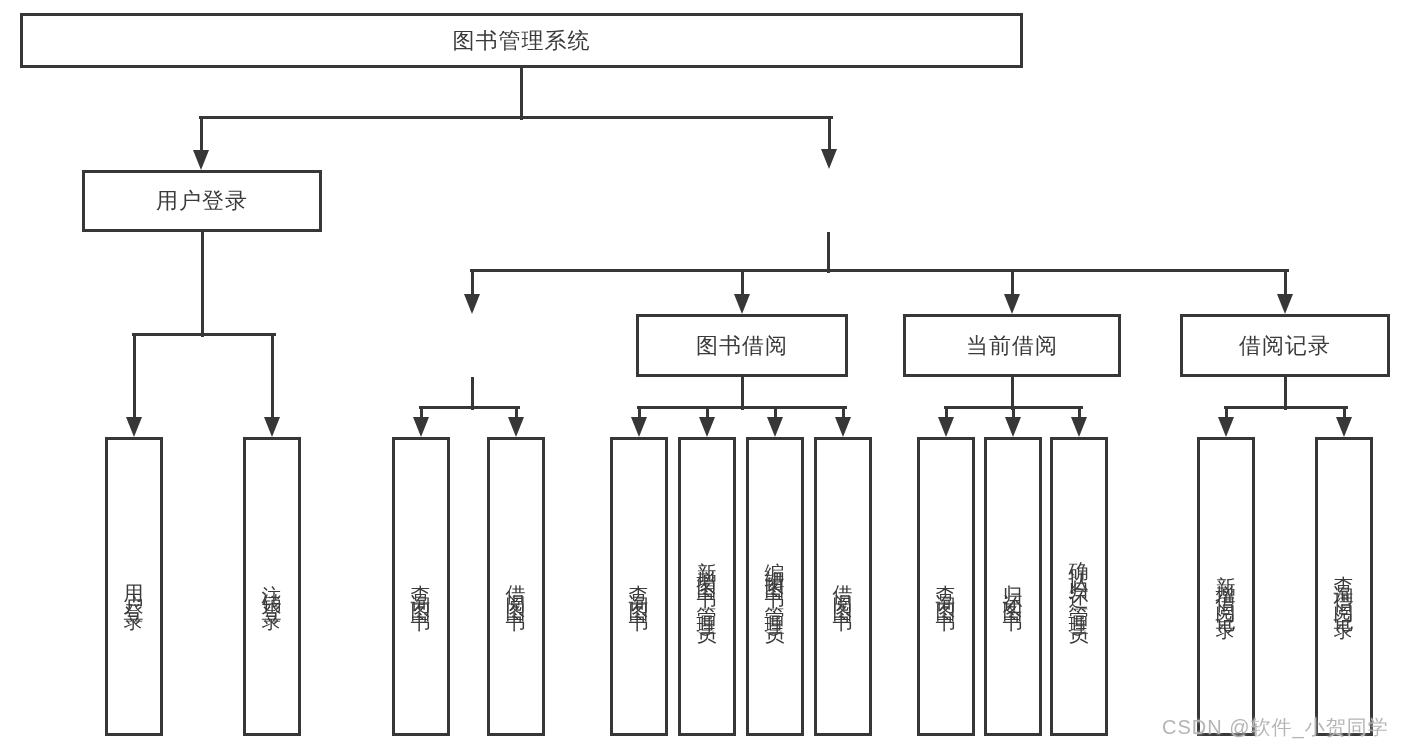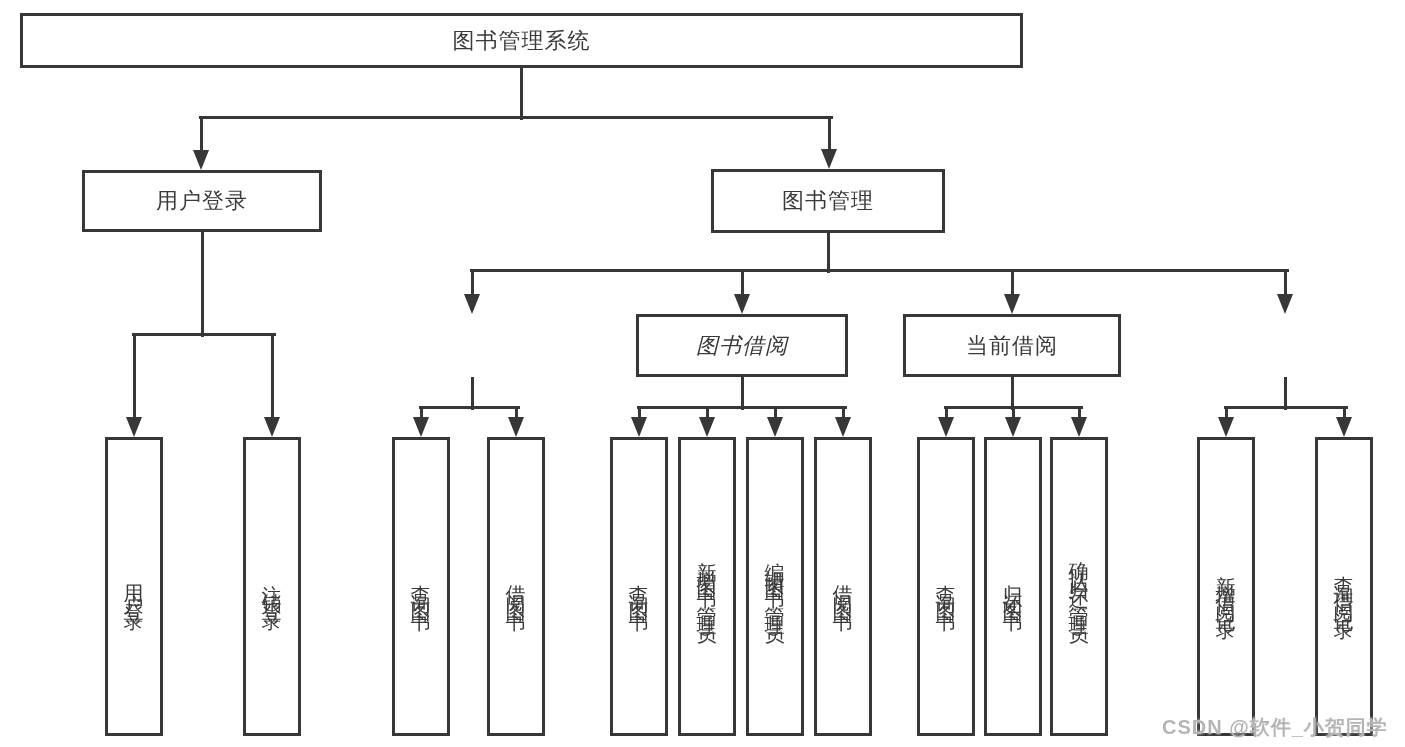--- a/index.html
+++ b/index.html
@@ -90,9 +90,6 @@
 
   <div class="box" style="left:82px; top:170px; width:240px; height:62px;">
     <span>用户登录</span>
-  </div>
-  <div class="box" style="left:711px; top:169px; width:234px; height:64px;">
-    <span>图书管理</span>
   </div>
 
   <div class="box" style="left:636px; top:314px; width:212px; height:63px;font-style:italic;">

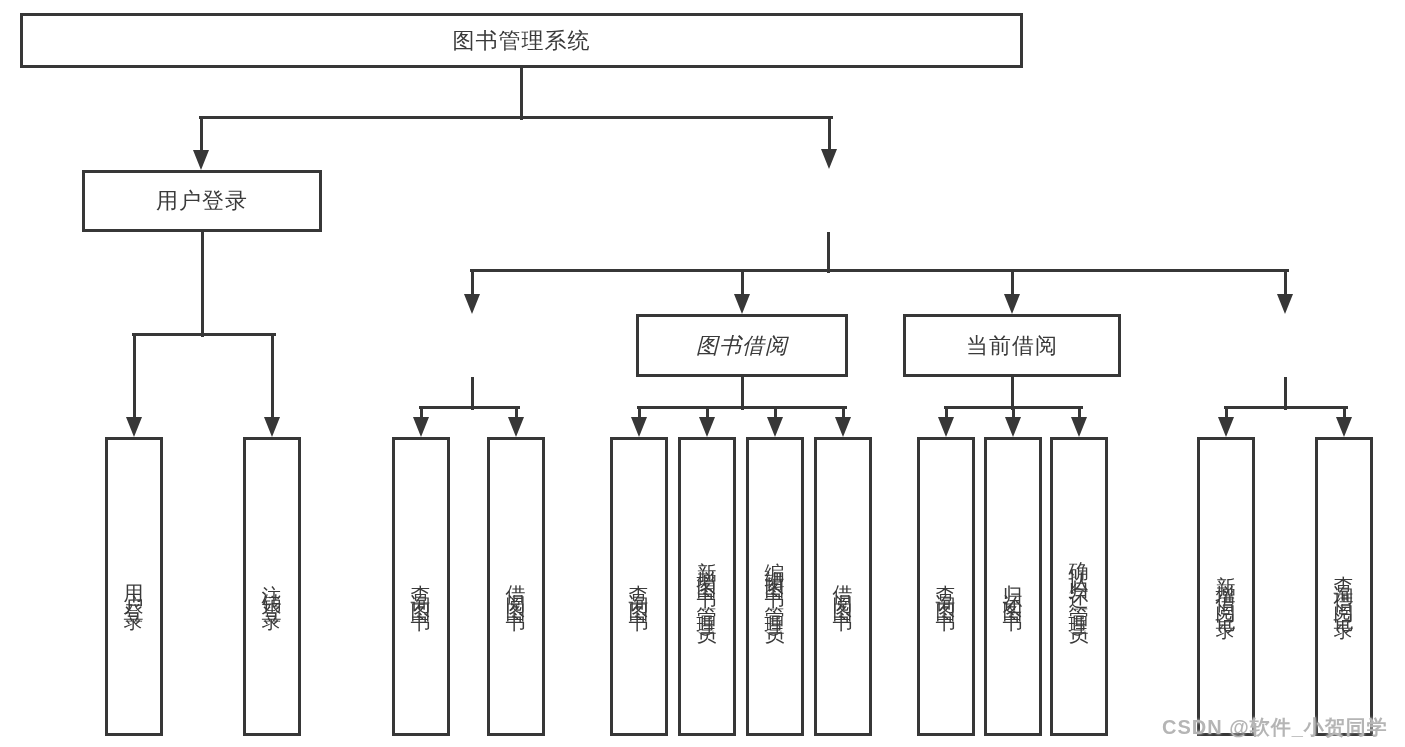--- a/index.html
+++ b/index.html
@@ -92,7 +92,7 @@
     <span>用户登录</span>
   </div>
 
-  <div class="box" style="left:636px; top:314px; width:212px; height:63px;font-style:italic;">
+  <div class="box" style="left:636px; top:314px; width:212px; height:63px;">
     <span>图书借阅</span>
   </div>
   <div class="box" style="left:903px; top:314px; width:218px; height:63px;font-family:Liberation Mono, monospace;">

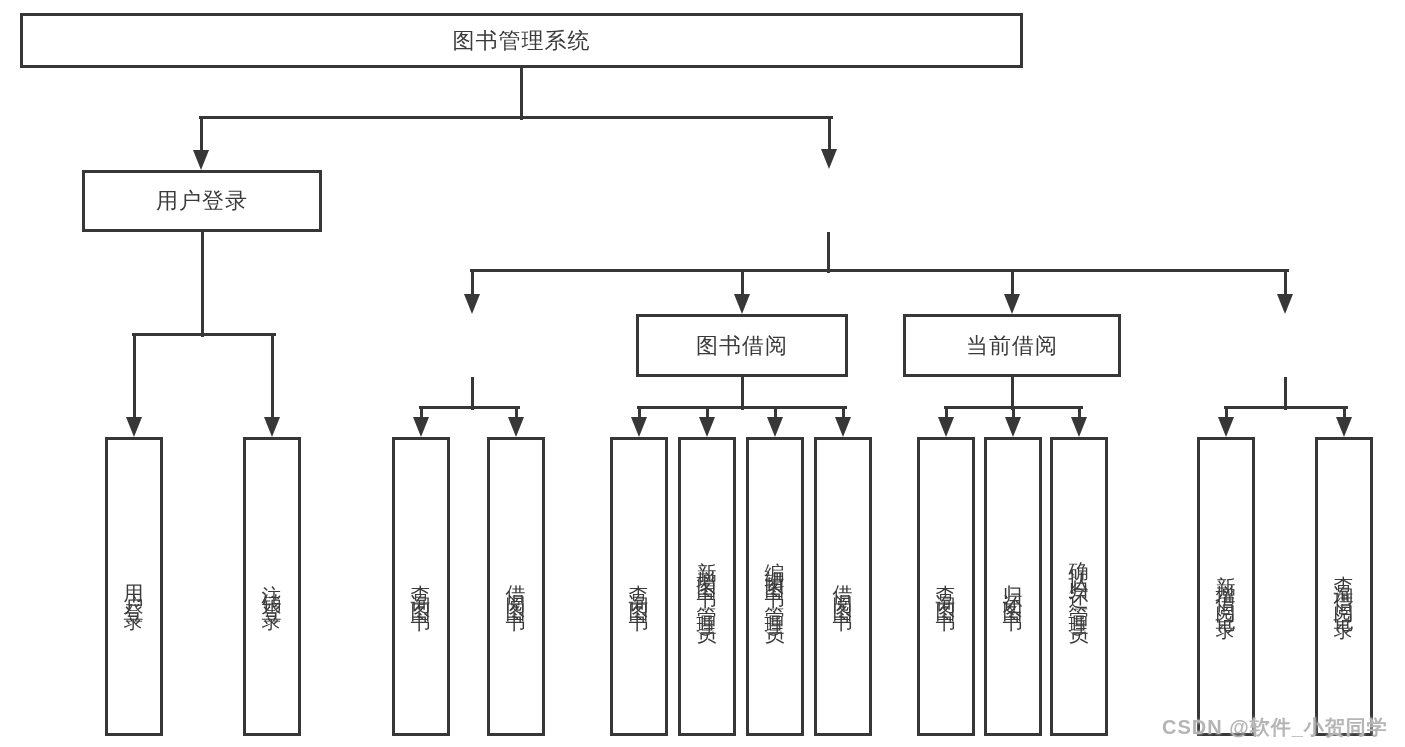--- a/index.html
+++ b/index.html
@@ -97,6 +97,9 @@
   </div>
   <div class="box" style="left:903px; top:314px; width:218px; height:63px;font-family:Liberation Mono, monospace;">
     <span>当前借阅</span>
+  </div>
+  <div class="box" style="left:1180px; top:314px; width:210px; height:63px;">
+    <span>借阅记录</span>
   </div>
 
   <div class="vbox" style="left:105px;">

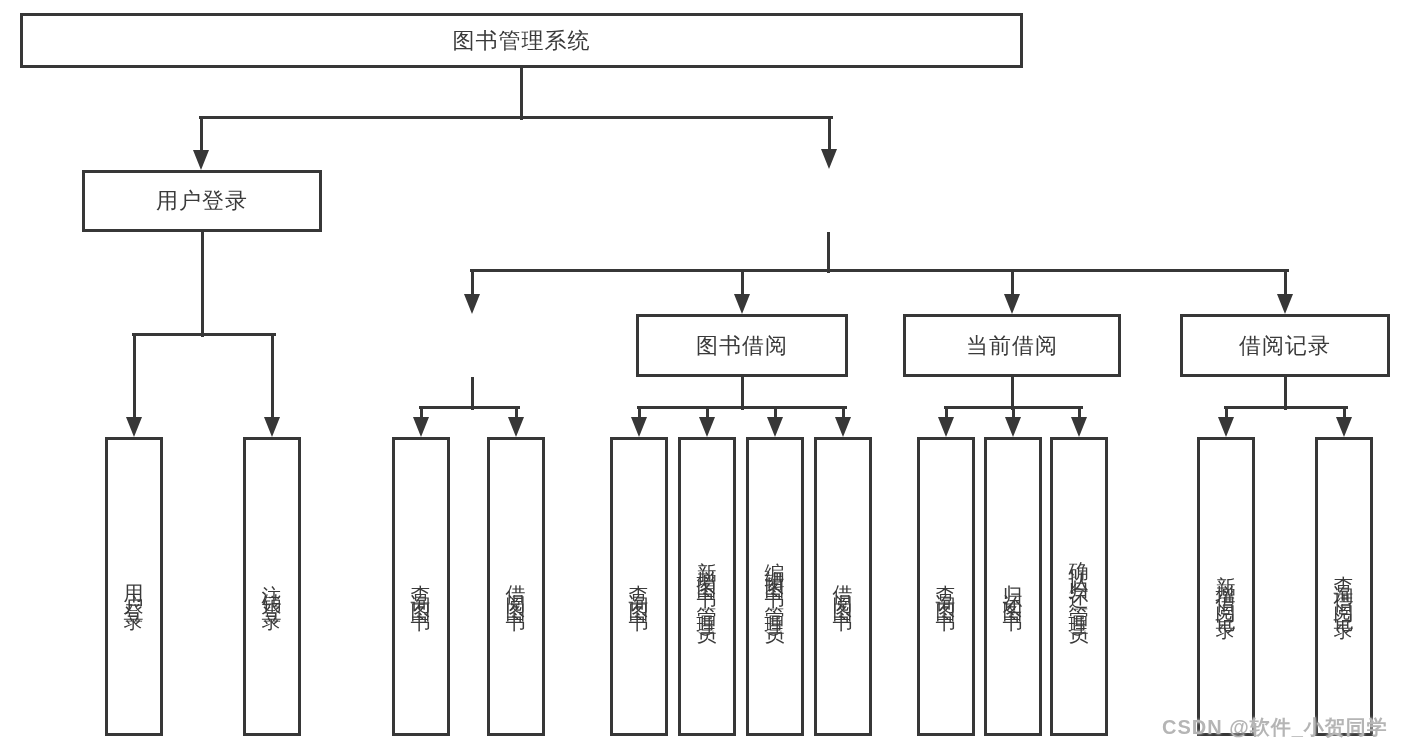--- a/index.html
+++ b/index.html
@@ -76,7 +76,6 @@
     white-space: nowrap;
     text-shadow: 0 0 3px rgba(255,255,255,0.9);
     z-index: 5;
-    font-weight: bold;
   }
 </style>
 </head>

